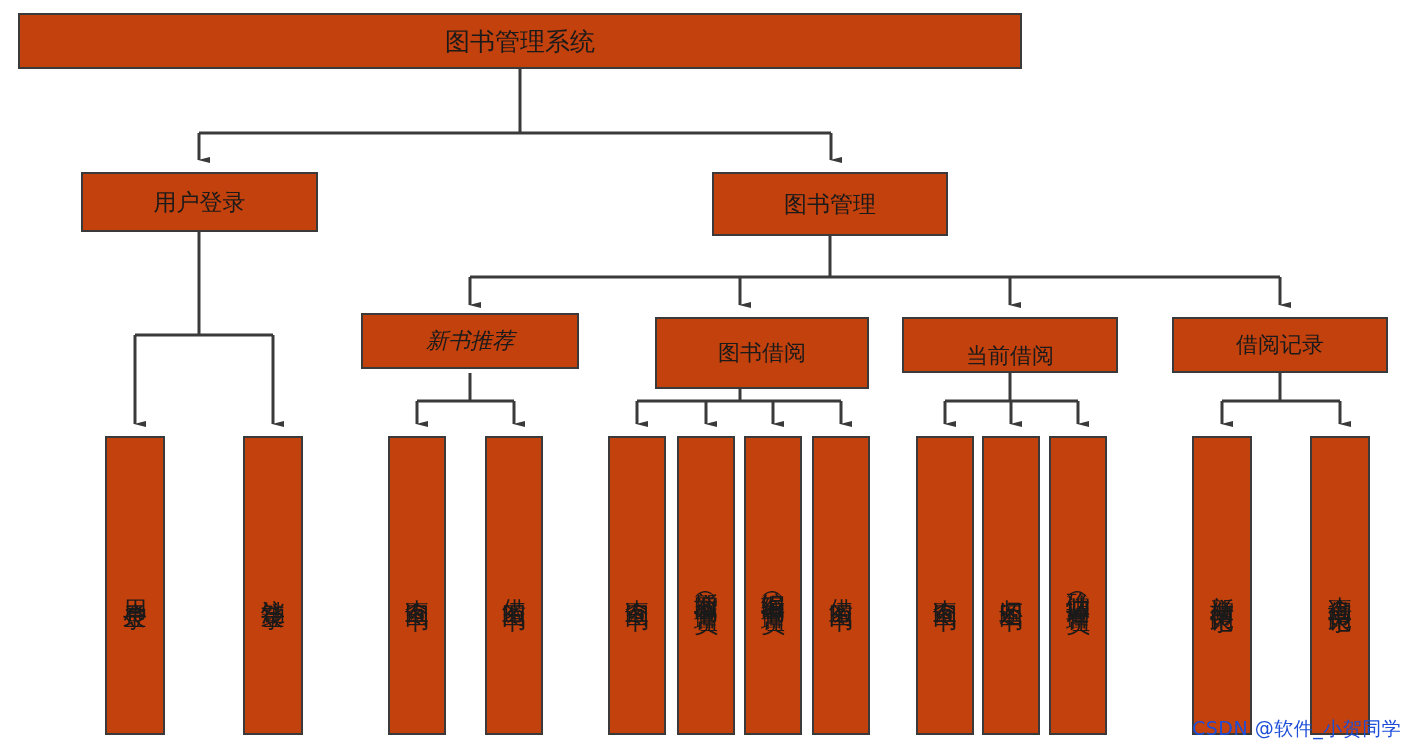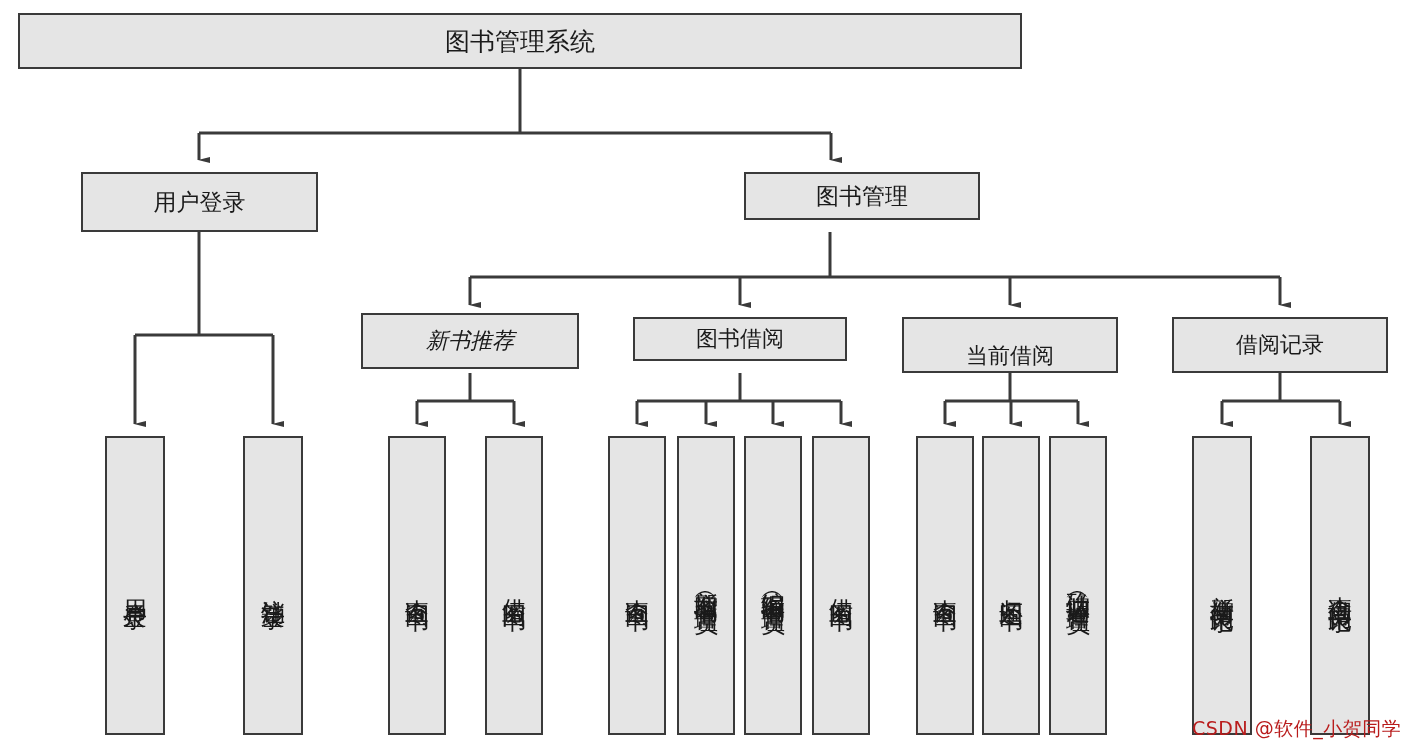--- a/index.html
+++ b/index.html
@@ -28,7 +28,7 @@
   .node {
     position: absolute;
     box-sizing: border-box;
-    background: #e5e5e5;
+    background: #c2410c;
     border: 2px solid #3a3a3a;
     display: flex;
     align-items: center;

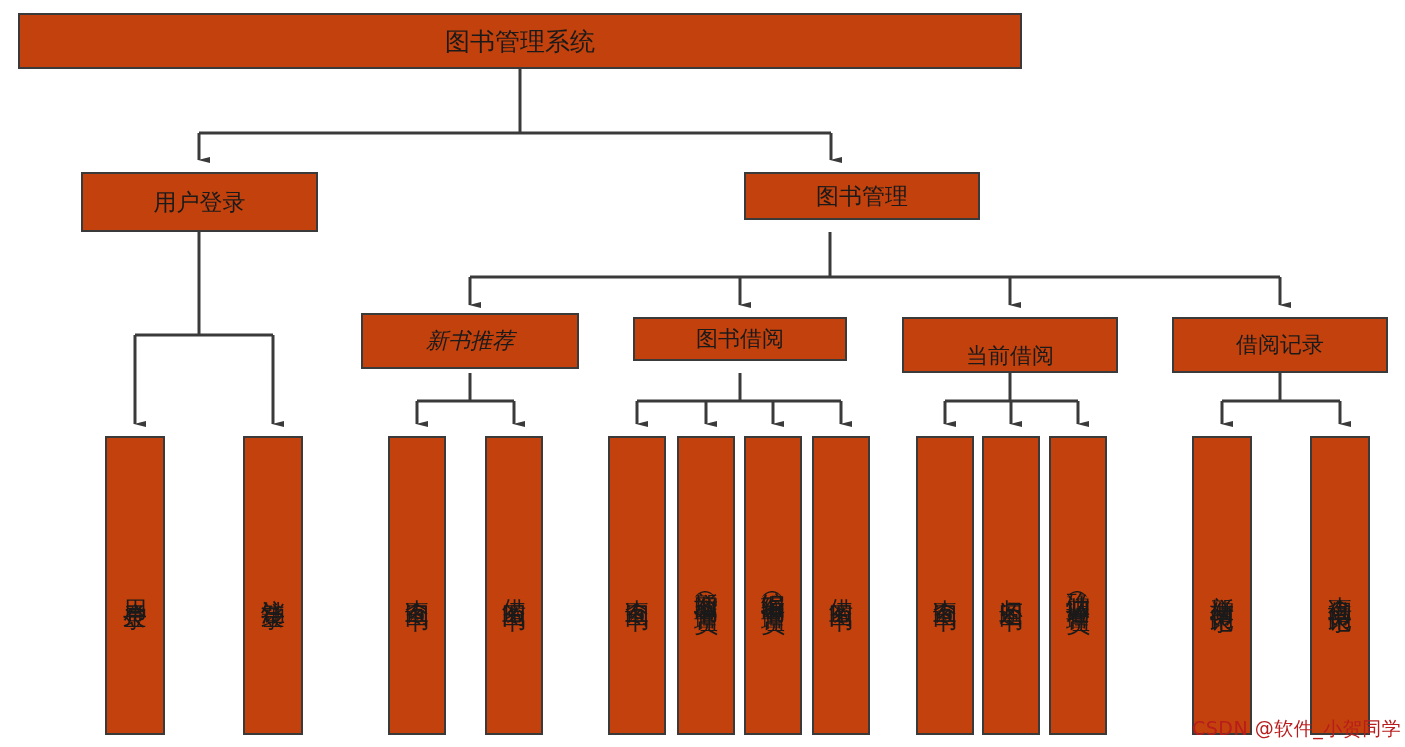--- a/index.html
+++ b/index.html
@@ -128,7 +128,7 @@
   <div class="node node-l1" id="node-l1-0" style="left: 81px; top: 172px; width: 237px; height: 60px;">
     <span>用户登录</span>
   </div>
-  <div class="node node-l1" id="node-l1-1" style="left: 744px; top: 172px; width: 236px; height: 48px;">
+  <div class="node node-l1" id="node-l1-1" style="left: 712px; top: 172px; width: 236px; height: 64px;">
     <span>图书管理</span>
   </div>
 

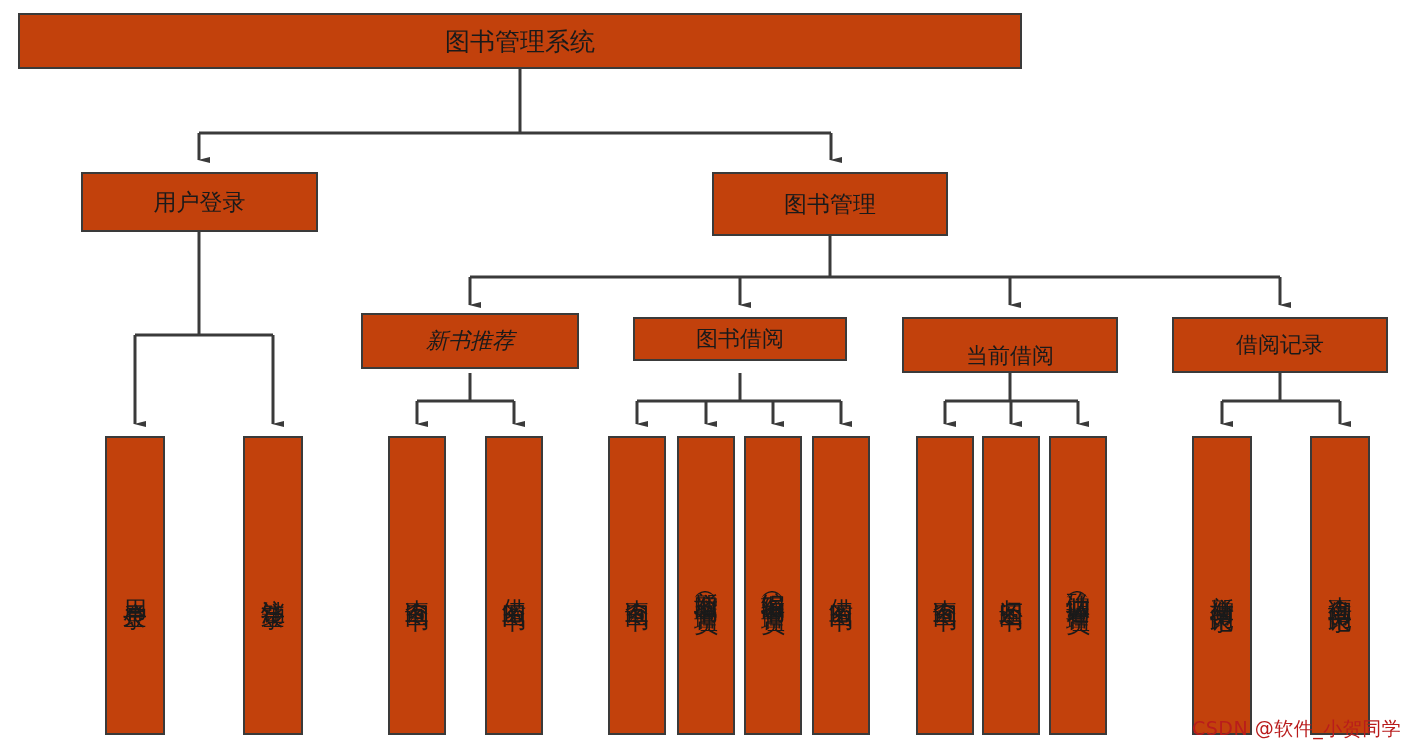--- a/index.html
+++ b/index.html
@@ -135,7 +135,7 @@
   <div class="node node-l2" id="node-l2-0" style="left: 361px; top: 313px; width: 218px; height: 56px; font-style: italic;">
     <span>新书推荐</span>
   </div>
-  <div class="node node-l2" id="node-l2-1" style="left: 633px; top: 317px; width: 214px; height: 44px; font-family: Liberation Serif, serif;">
+  <div class="node node-l2" id="node-l2-1" style="left: 655px; top: 317px; width: 214px; height: 72px; font-family: Liberation Serif, serif;">
     <span>图书借阅</span>
   </div>
   <div class="node node-l2" id="node-l2-2" style="left: 902px; top: 317px; width: 216px; height: 56px; align-items: flex-end;">

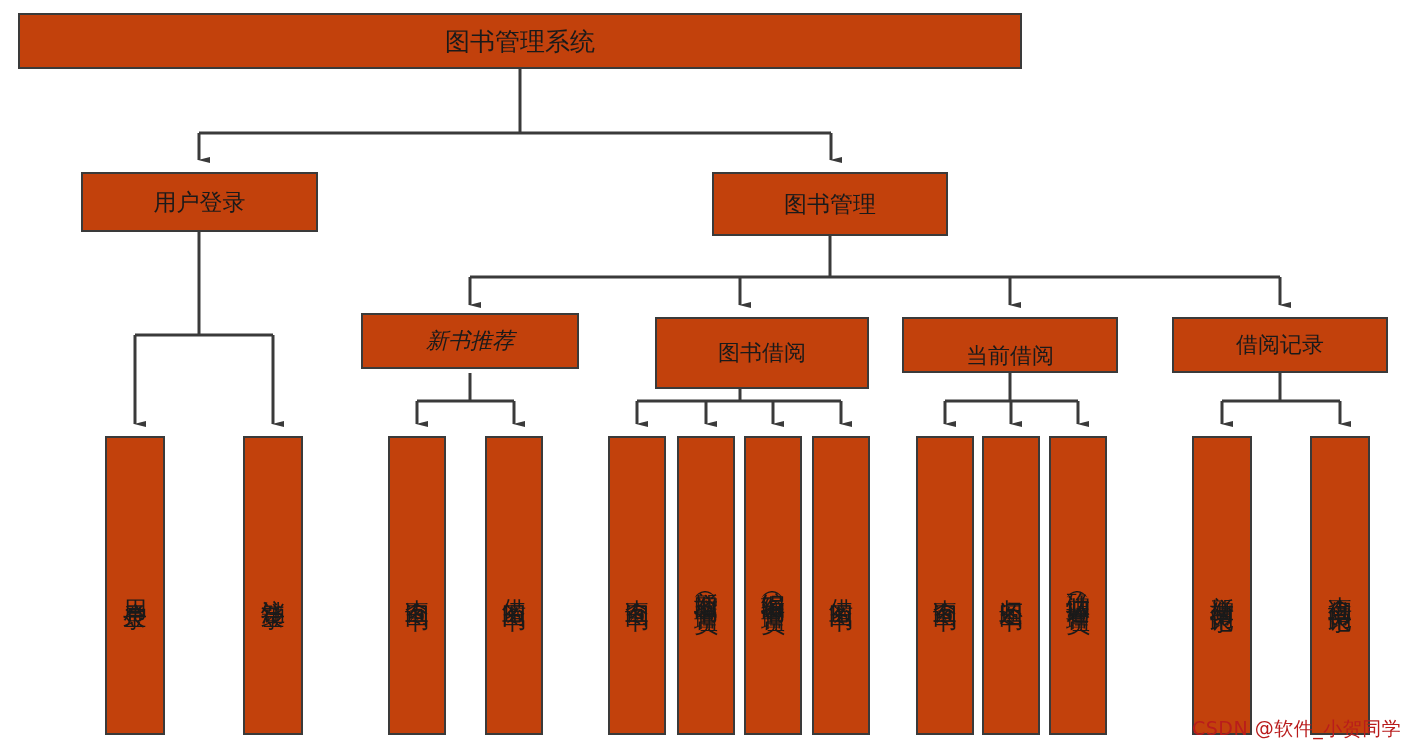--- a/index.html
+++ b/index.html
@@ -61,7 +61,7 @@
   .watermark {
     position: absolute;
     font-size: 19px;
-    color: #b91c1c;
+    color: #1d4ed8;
     white-space: nowrap;
     letter-spacing: 0.5px;
   }

